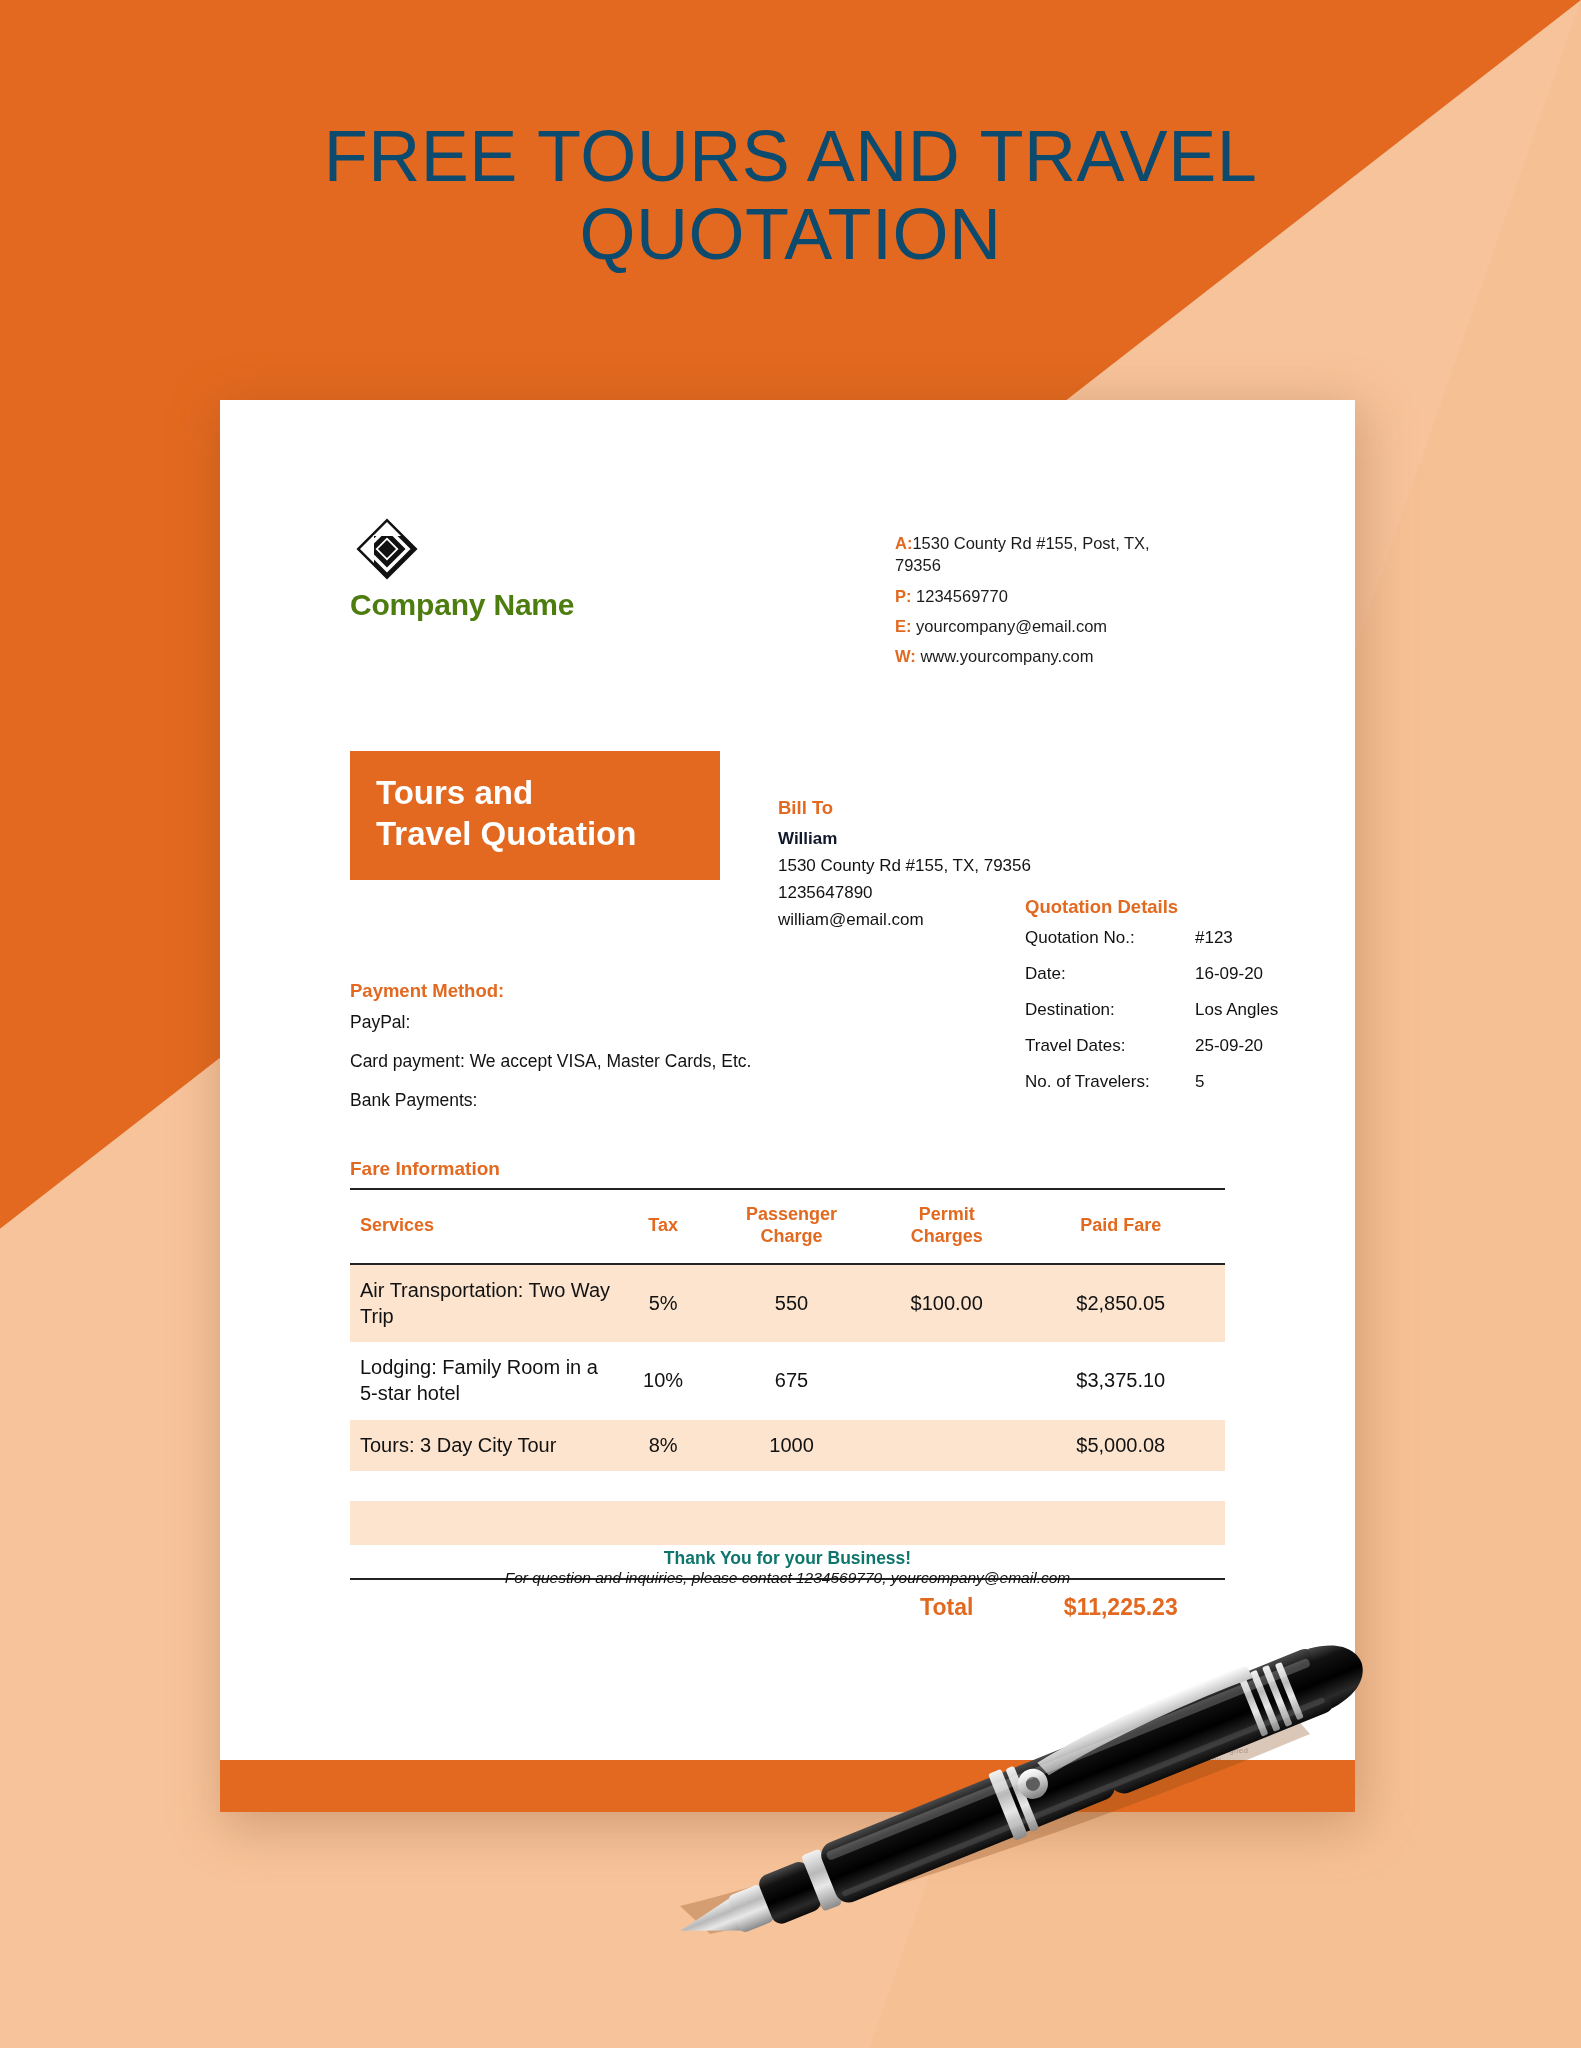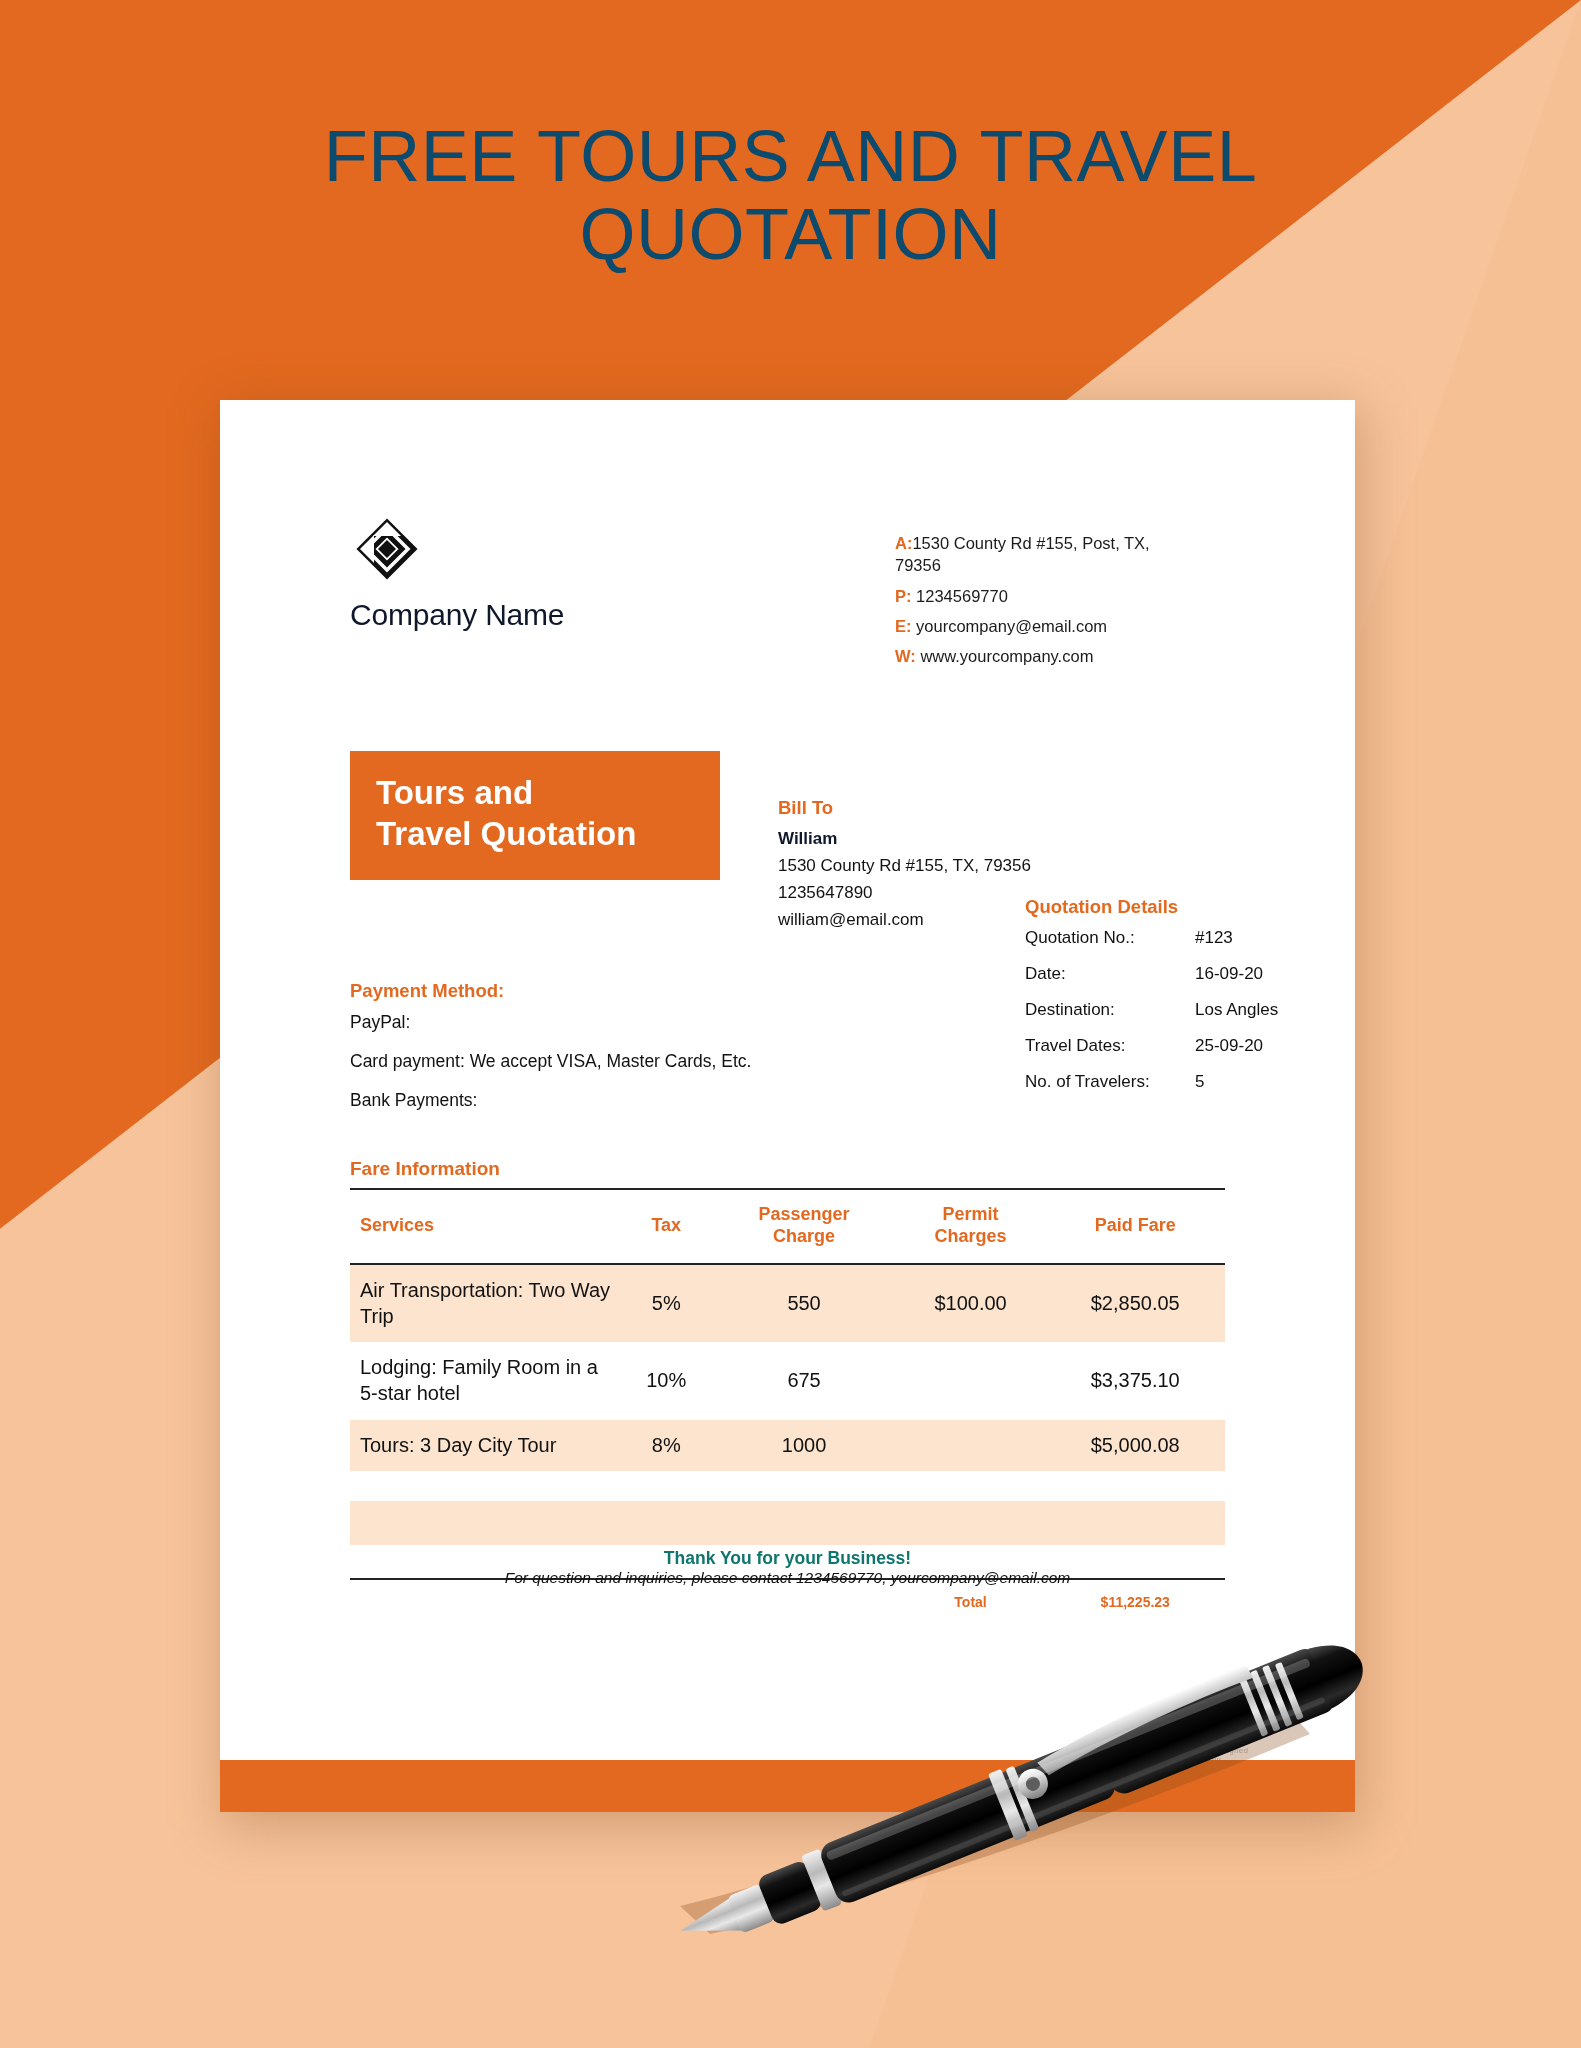--- a/index.html
+++ b/index.html
@@ -94,10 +94,10 @@
   }
   .logo-mark svg { display: block; }
   .company-name {
-    margin-top: 18px;
+    margin-top: 8px;
     font-size: 30px;
-    font-weight: normal;
-    color: #0f172a;
+    font-weight: bold;
+    color: #4d7c0f;
     letter-spacing: -.2px;
   }
 

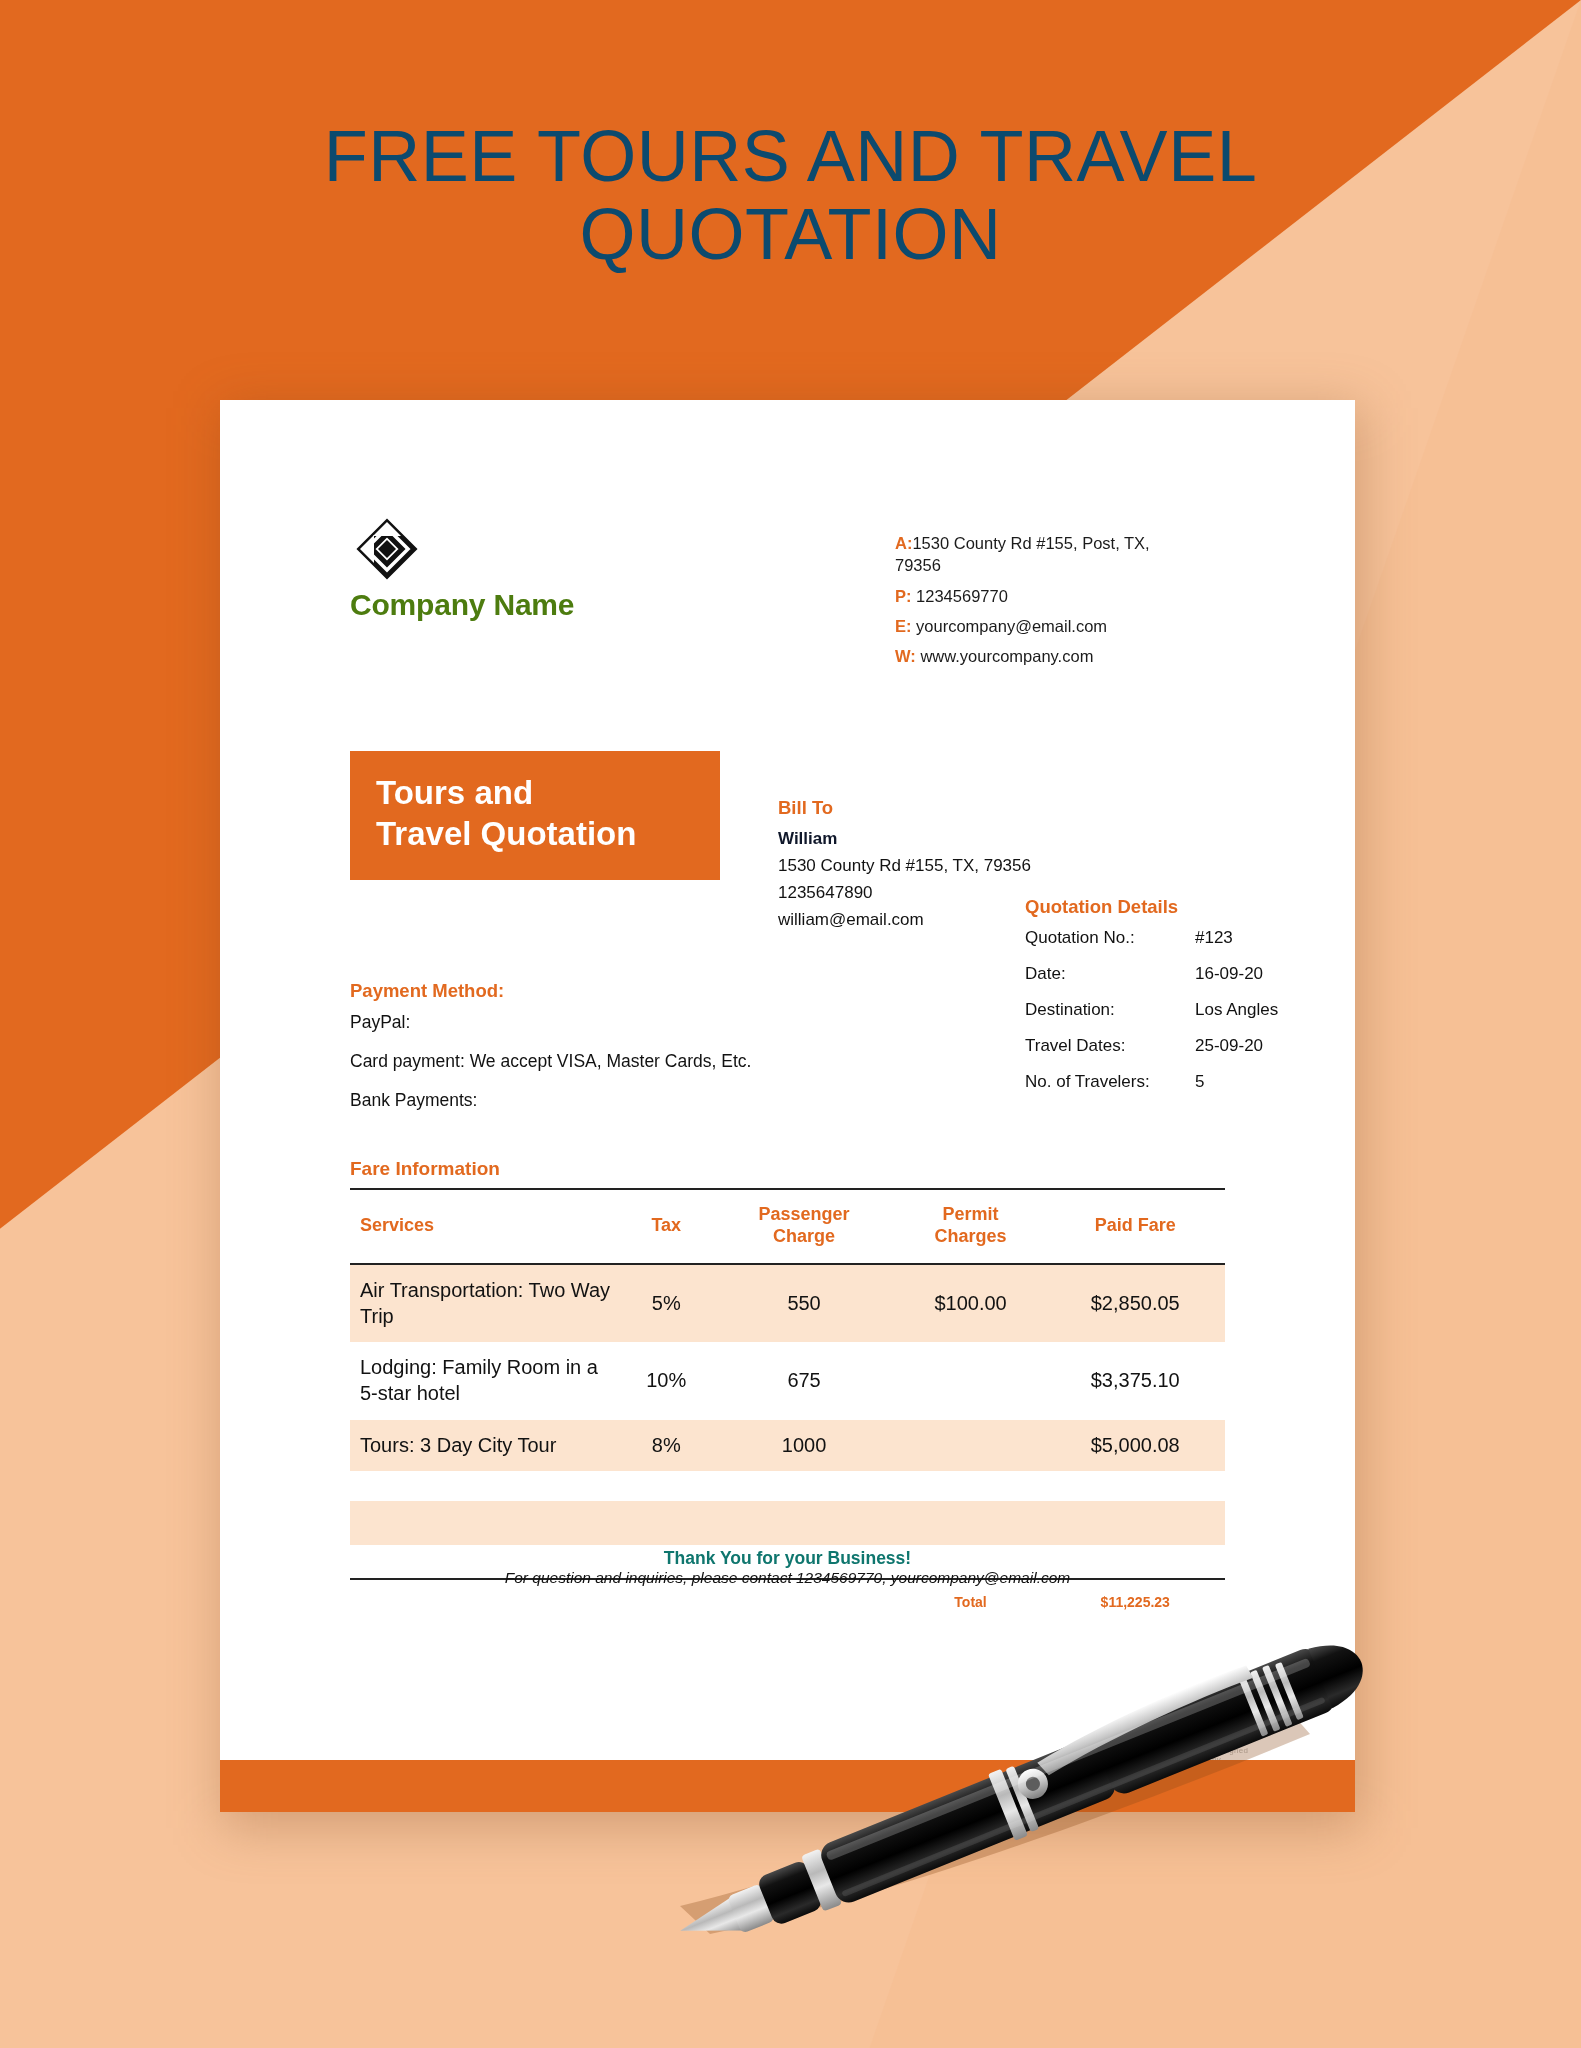--- a/index.html
+++ b/index.html
@@ -195,7 +195,7 @@
     border-top: 2px solid #222;
     padding: 14px 6px 0 6px;
     font-weight: bold;
-    font-size: 14px;
+    font-size: 23px;
     color: #e2691f;
     text-align: center;
   }

